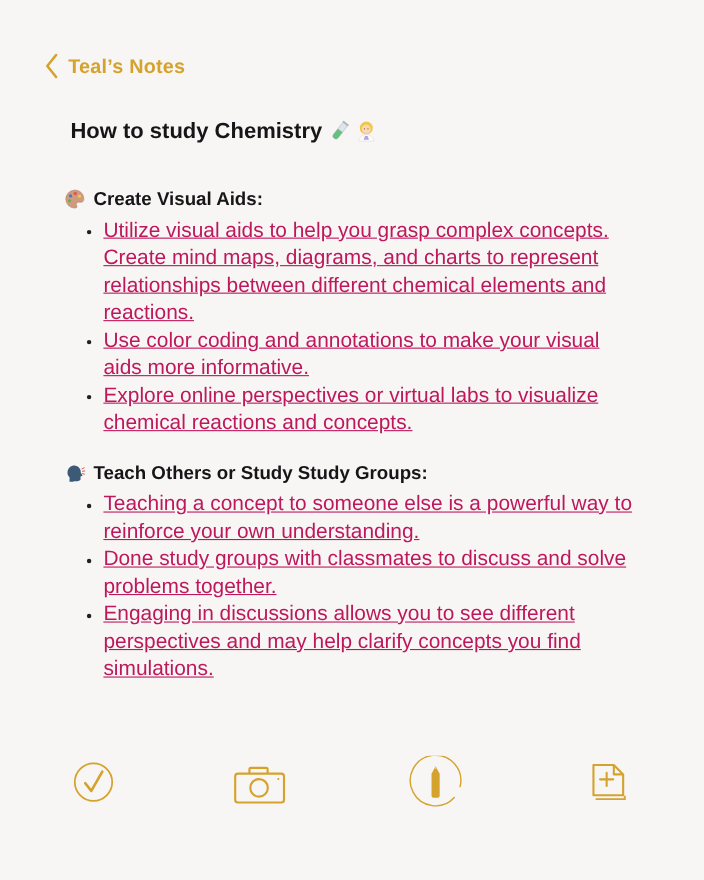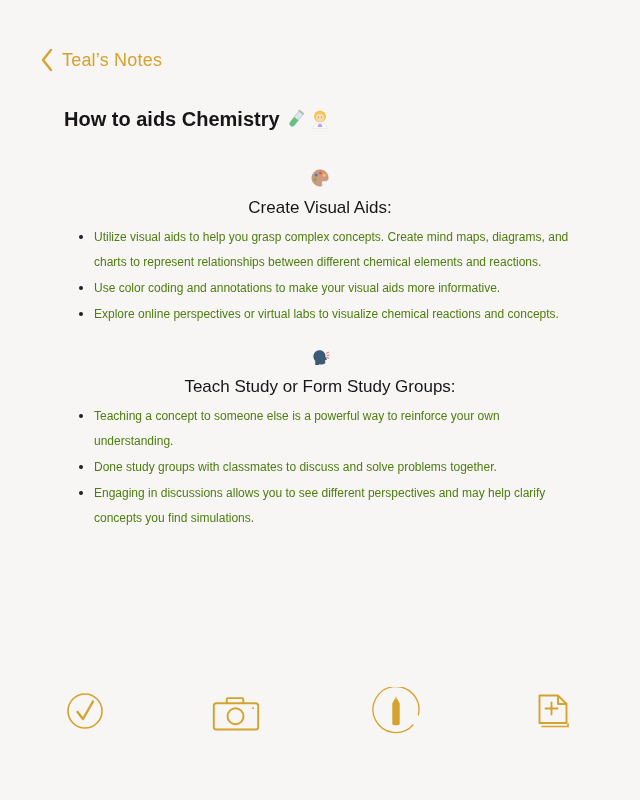--- a/index.html
+++ b/index.html
@@ -16,7 +16,7 @@
     display:flex; justify-content:space-between; align-items:center;
     color:var(--accent, #D5A22E);
   }
-  .back-btn { display:flex; align-items:center; gap:9px; cursor:pointer; }
+  .back-btn { display:flex; align-items:center; gap:9px; cursor:pointer;font-weight:bold; }
   .back-label { font-size:18px; letter-spacing:.2px; }
   .nav-right { display:flex; align-items:center; gap:11px; }
   .more-btn { width:33px; height:33px; display:flex; cursor:pointer; }

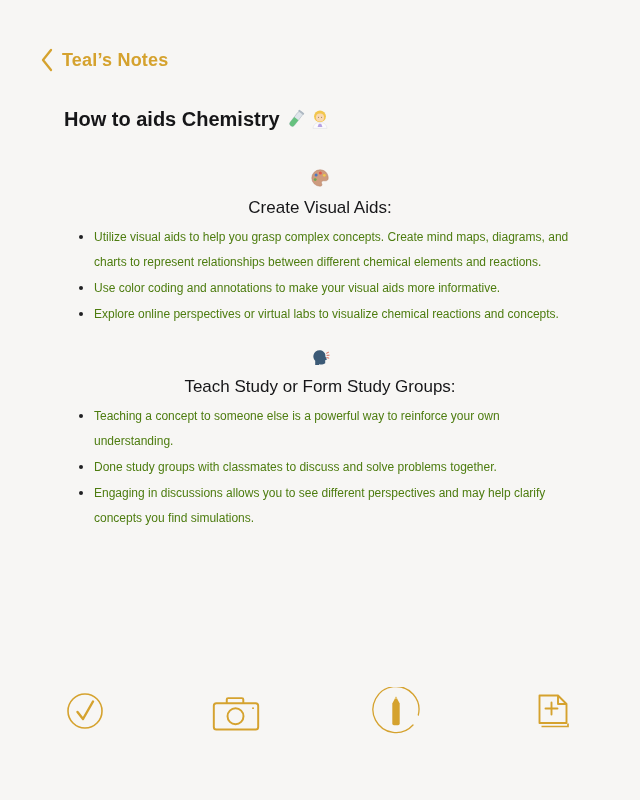--- a/index.html
+++ b/index.html
@@ -71,7 +71,7 @@
 
   <main class="note-body">
     <h1 class="note-title">
-      <span>How to aids Chemistry</span>
+      <span>How to study Chemistry</span>
       <span class="title-emojis">
           <span class="emoji" title="🧪">
   <svg viewBox="0 0 20 20">

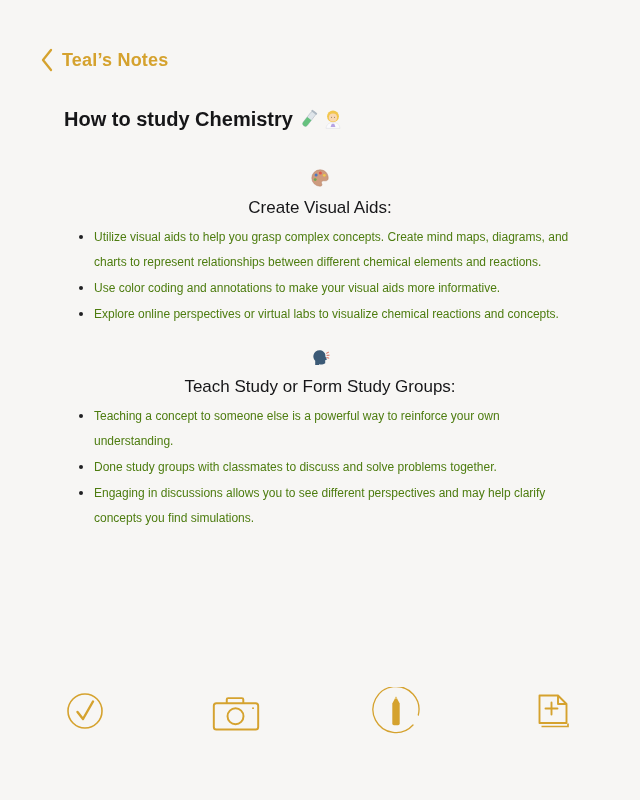--- a/index.html
+++ b/index.html
@@ -31,7 +31,7 @@
   .title-emojis { display:inline-flex; gap:2px; align-items:center; }
   .sec-heading {
     display:flex; align-items:center; gap:7px;
-    font-size:17px; font-weight:normal; line-height:25px; color:#161618;flex-direction:column;
+    font-size:17px; font-weight:bold; line-height:25px; color:#161618;
   }
   .sec-heading:first-of-type { margin-top:0; }
   .section { margin-top:0; }

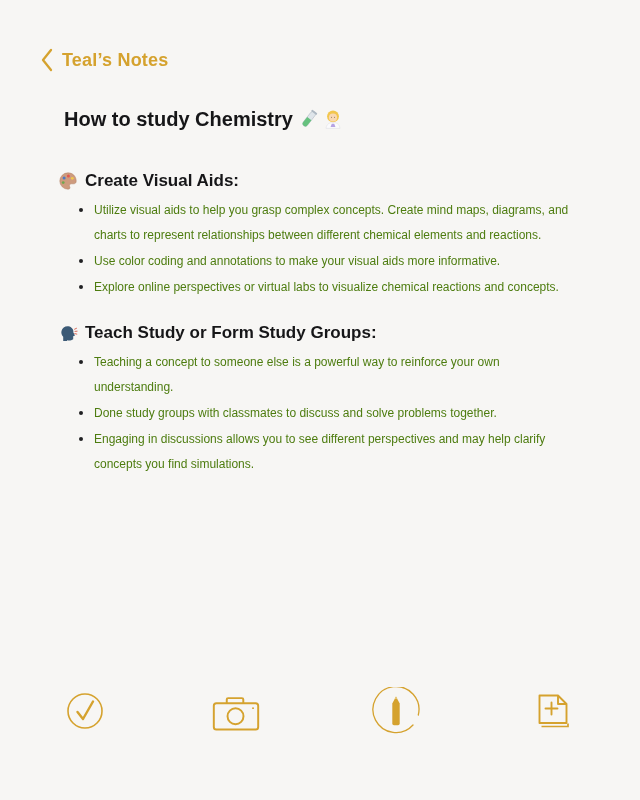--- a/index.html
+++ b/index.html
@@ -39,7 +39,7 @@
   .note-sections > .section:first-child { margin-top:36px; }
   .sec-bullets { margin:4px 0 0 0; padding-left:36px; list-style:disc; }
   .sec-bullets li {
-    font-size:12px; line-height:25px; color:#4d7c0f;
+    font-size:19px; line-height:25px; color:#be185d;text-decoration:underline;
   }
   .sec-bullets li::marker { color:#202022; font-size:14px; }
   .emoji { display:inline-flex; width:20px; height:20px; flex:none; }

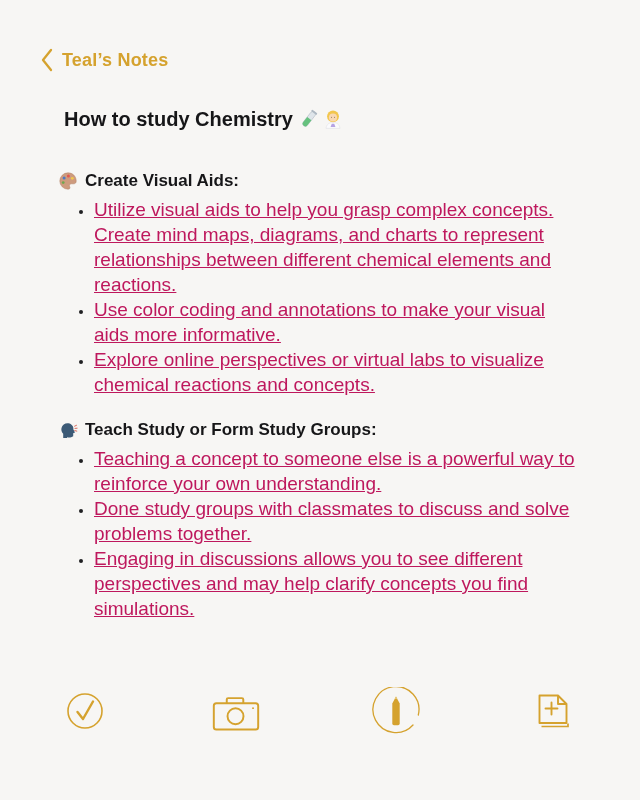--- a/index.html
+++ b/index.html
@@ -122,7 +122,7 @@
     <path d="M16.6 6.2 l1.9 -0.9 M17 8.4 l2.1 -0.2 M16.8 10.6 l2 0.5" stroke="#D65A4A" stroke-width="0.9" stroke-linecap="round" fill="none"></path>
   </svg>
 </span>
-            <span class="sec-label">Teach Study or Form Study Groups:</span>
+            <span class="sec-label">Teach Others or Study Study Groups:</span>
           </div>
           <ul class="sec-bullets">
             <li>Teaching a concept to someone else is a powerful way to reinforce your own understanding.</li>

